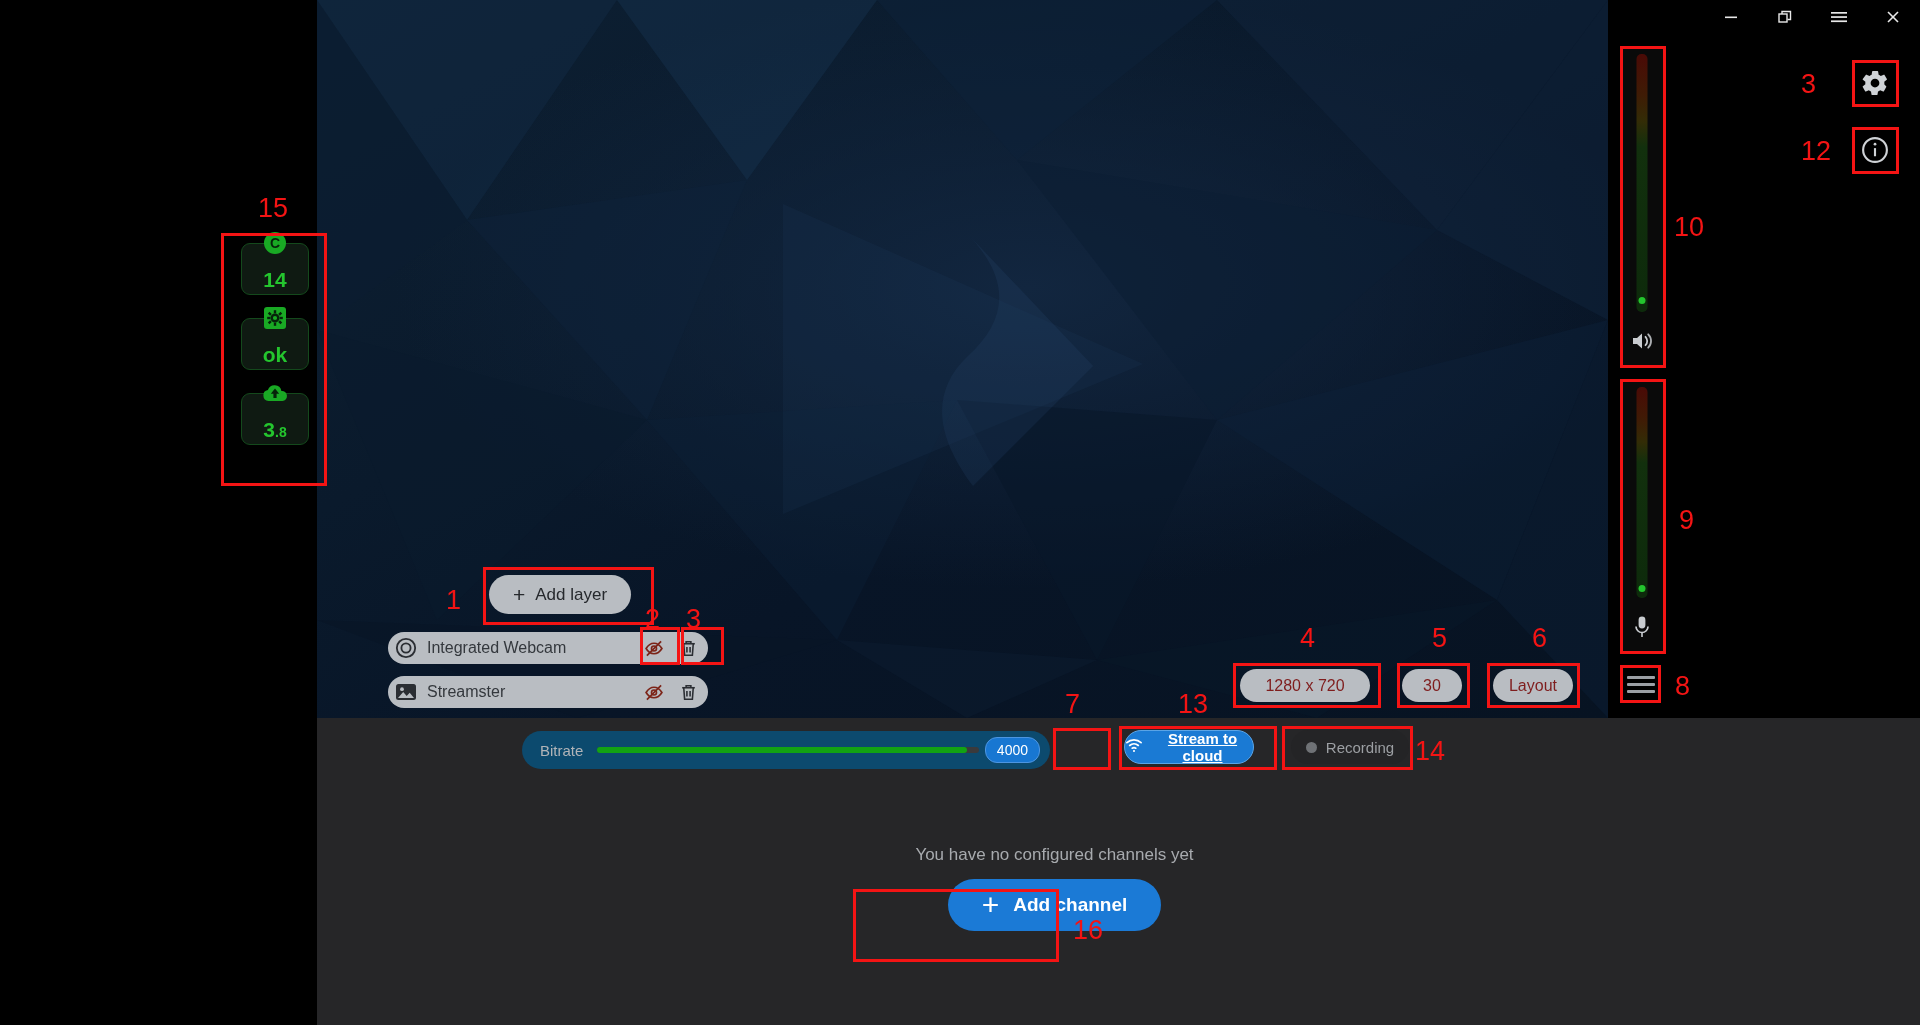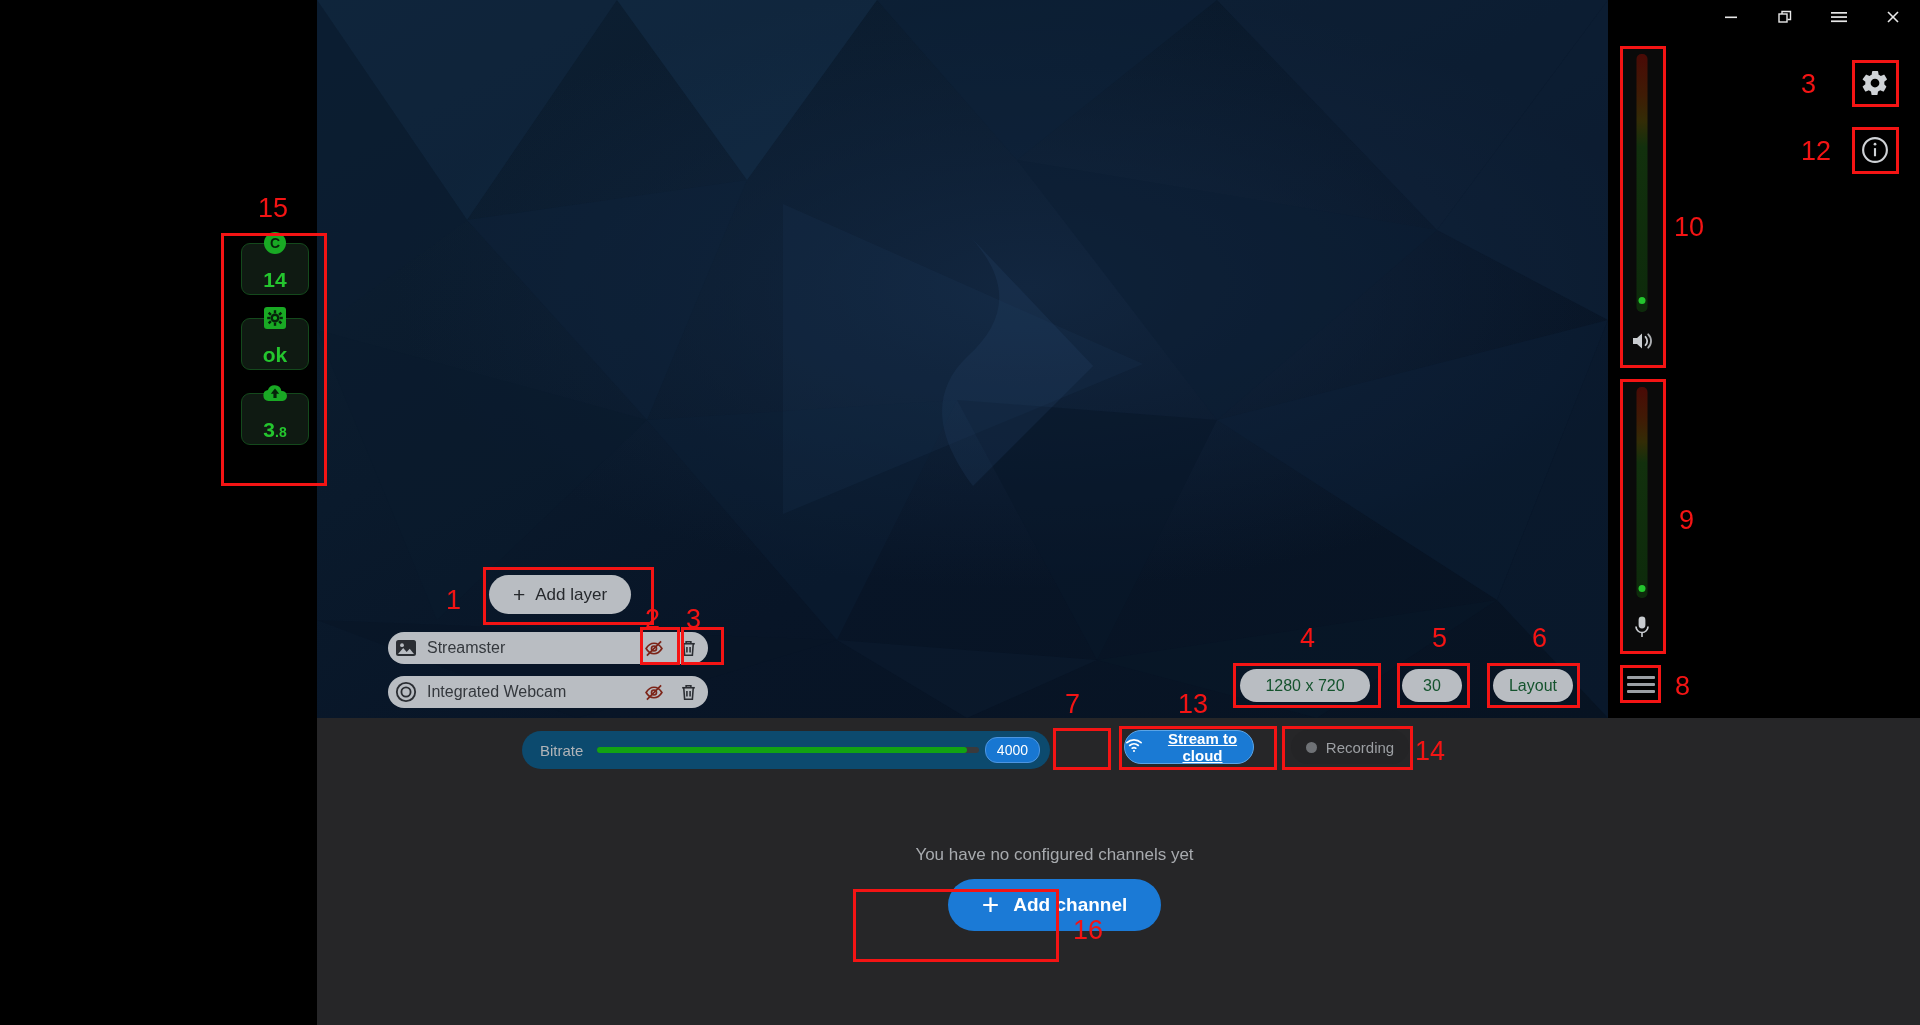--- a/index.html
+++ b/index.html
@@ -316,13 +316,12 @@
   <div class="layers">
     <div class="layer">
       <span class="licon">
-        <svg width="22" height="22" viewBox="0 0 22 22">
-            <rect x="1" y="3" width="20" height="16" rx="2.5" fill="#2b2e33"></rect>
-            <circle cx="7" cy="8.2" r="1.9" fill="#b9bdc2"></circle>
-            <path d="M3 17l5.2-6 3.5 4 3-3.2L19 17z" fill="#b9bdc2"></path>
+        <svg width="22" height="22" viewBox="0 0 24 24" fill="none" stroke="#2b2e33" stroke-width="2">
+            <circle cx="12" cy="12" r="10"></circle>
+            <circle cx="12" cy="12" r="5"></circle>
           </svg>
       </span>
-      <span class="lname">Streamster</span>
+      <span class="lname">Integrated Webcam</span>
       <span class="lacts">
         <span class="lact">
           <svg width="21" height="21" viewBox="0 0 24 24" fill="none" stroke="#7c2418" stroke-width="2">
@@ -344,12 +343,13 @@
     </div>
     <div class="layer">
       <span class="licon">
-        <svg width="22" height="22" viewBox="0 0 24 24" fill="none" stroke="#2b2e33" stroke-width="2">
-            <circle cx="12" cy="12" r="10"></circle>
-            <circle cx="12" cy="12" r="5"></circle>
+        <svg width="22" height="22" viewBox="0 0 22 22">
+            <rect x="1" y="3" width="20" height="16" rx="2.5" fill="#2b2e33"></rect>
+            <circle cx="7" cy="8.2" r="1.9" fill="#b9bdc2"></circle>
+            <path d="M3 17l5.2-6 3.5 4 3-3.2L19 17z" fill="#b9bdc2"></path>
           </svg>
       </span>
-      <span class="lname">Integrated Webcam</span>
+      <span class="lname">Streamster</span>
       <span class="lacts">
         <span class="lact">
           <svg width="21" height="21" viewBox="0 0 24 24" fill="none" stroke="#7c2418" stroke-width="2">

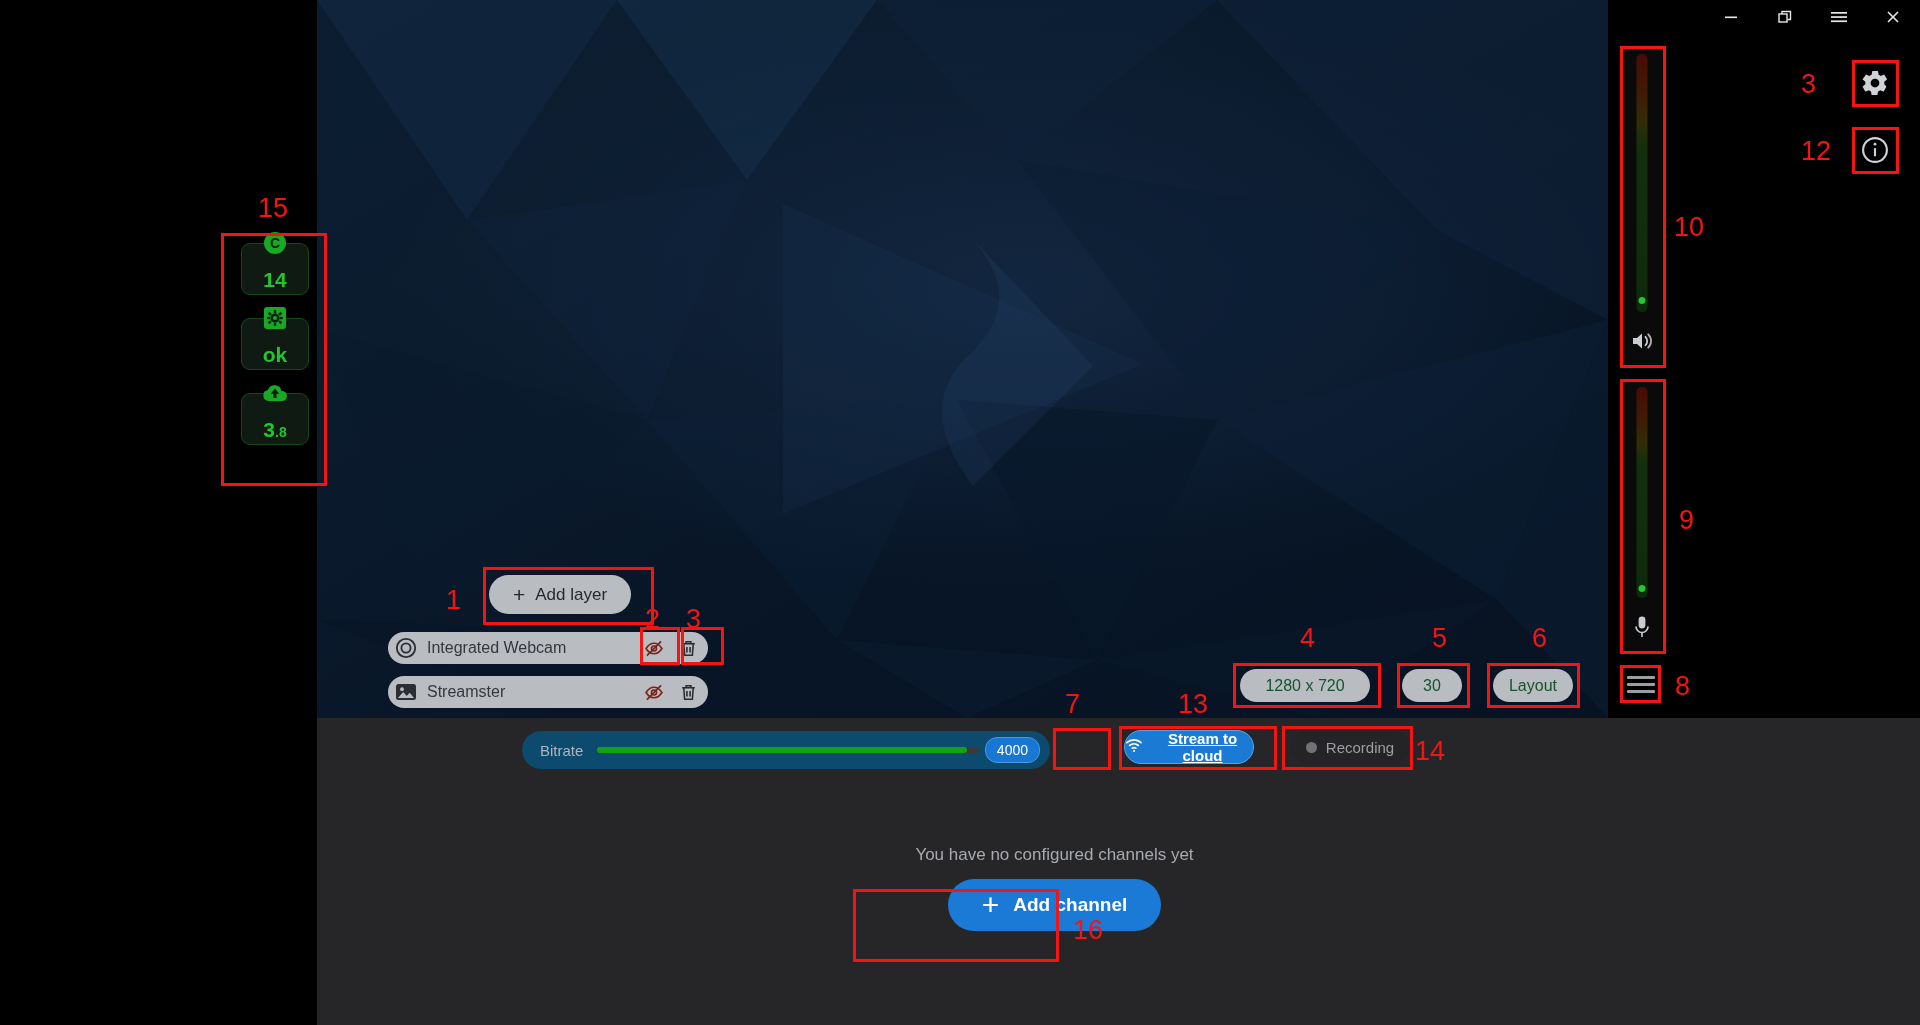--- a/index.html
+++ b/index.html
@@ -86,7 +86,7 @@
 
   
   .pill {
-    background: #b9bdc2; color: #14532d; border: none; border-radius: 18px;
+    background: #b9bdc2; color: #7f1d1d; border: none; border-radius: 18px;
     font-size: 16px; font-family: "Liberation Sans", sans-serif;
     display: flex; align-items: center; justify-content: center; cursor: pointer;
   }

